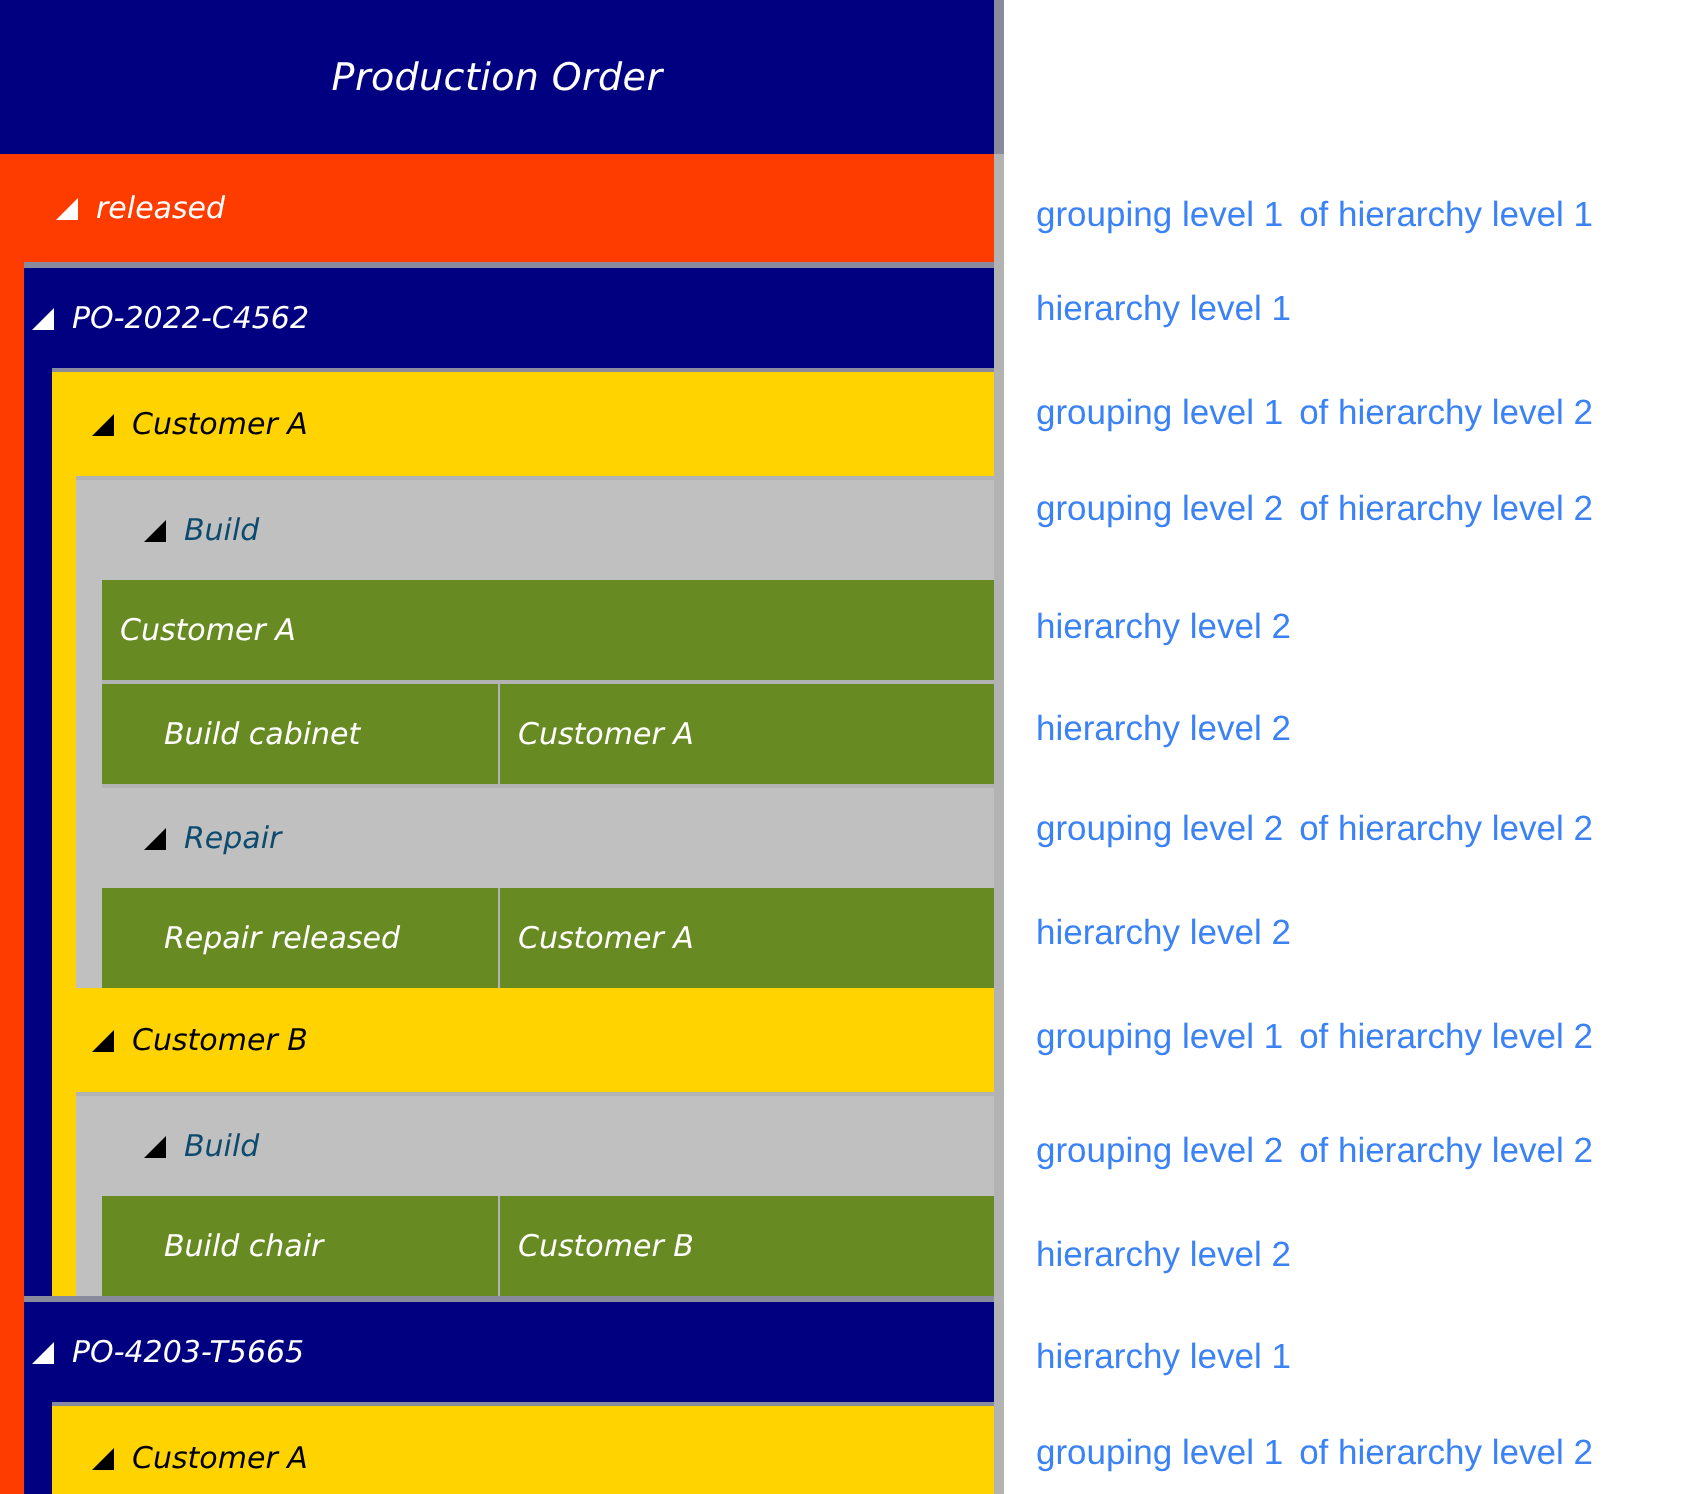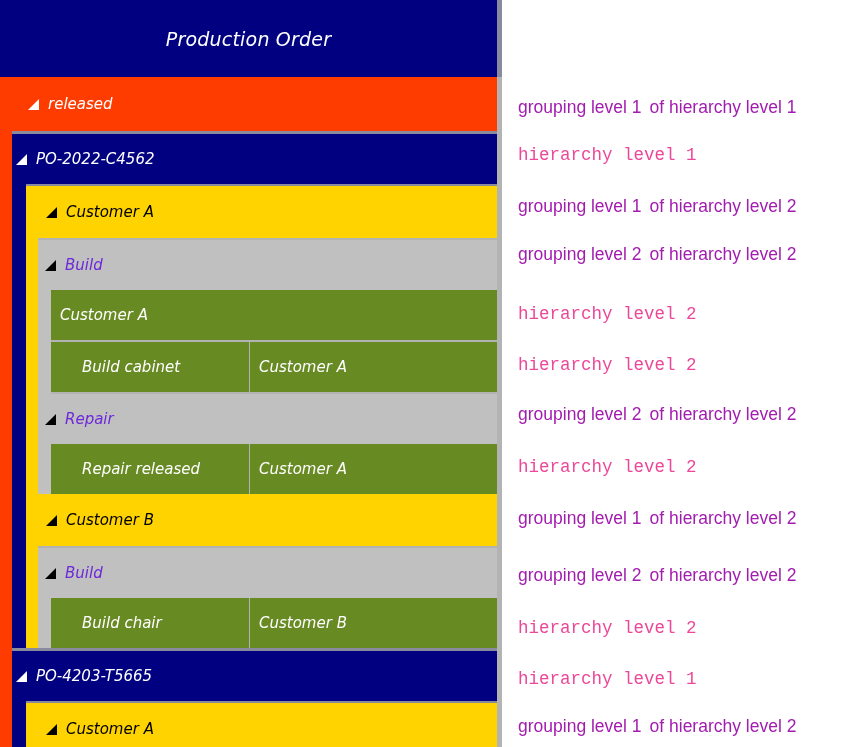--- a/index.html
+++ b/index.html
@@ -100,7 +100,7 @@
     font-family:"Liberation Sans",sans-serif;
     font-size:17.5px;
   }
-  .note .g{color:#a21caf;}
+  .note .g{color:#3b82f6;}
   .note .h{color:#ec4899;font-family:Liberation Mono, monospace;}
   .note .sp{display:inline-block;width:8px;}
 </style>

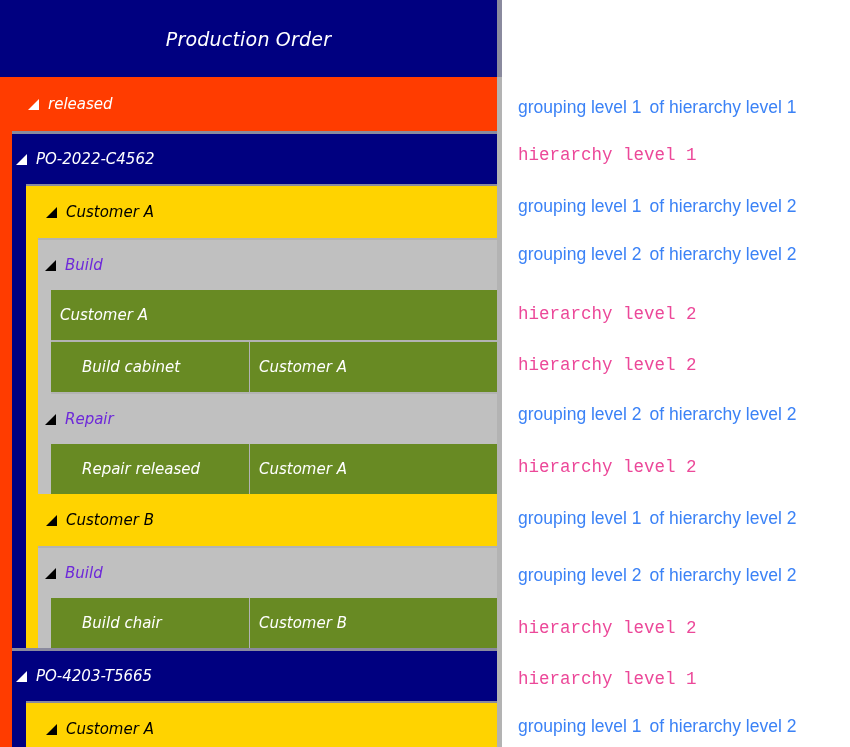--- a/index.html
+++ b/index.html
@@ -101,7 +101,7 @@
     font-size:17.5px;
   }
   .note .g{color:#3b82f6;}
-  .note .h{color:#ec4899;font-family:Liberation Mono, monospace;}
+  .note .h{color:#3b82f6;}
   .note .sp{display:inline-block;width:8px;}
 </style>
 </head>

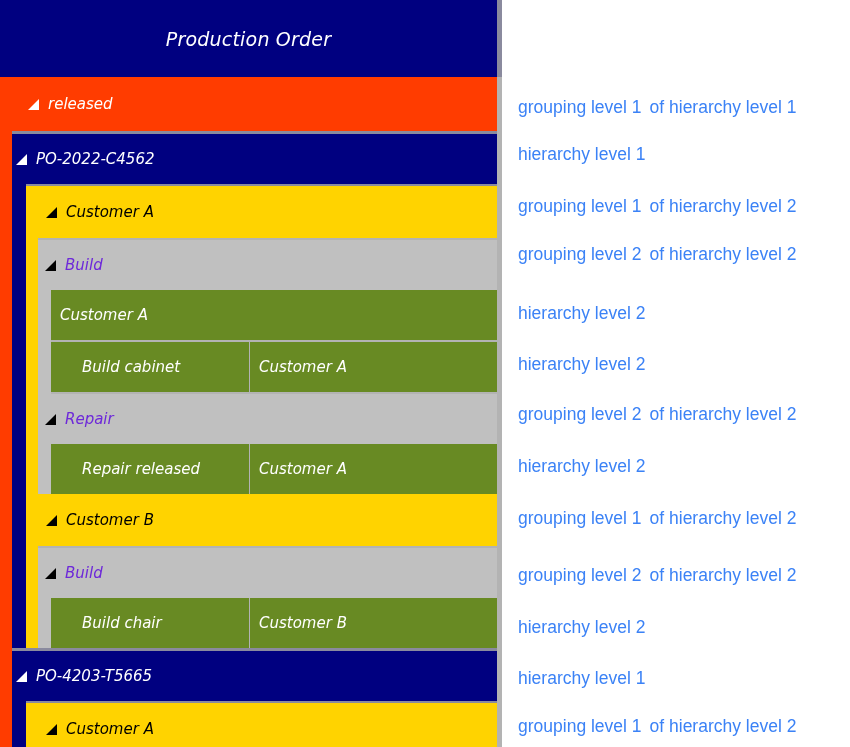--- a/index.html
+++ b/index.html
@@ -67,7 +67,7 @@
 
   
   .lvl4{background:#c0c0c0;}
-  .lvl4 > .hdr{height:50px;color:#6d28d9;padding-left:7px;}
+  .lvl4 > .hdr{height:50px;color:#0c4a6e;padding-left:34px;}
   .lvl4 > .kids{padding-left:13px;}
 
   

